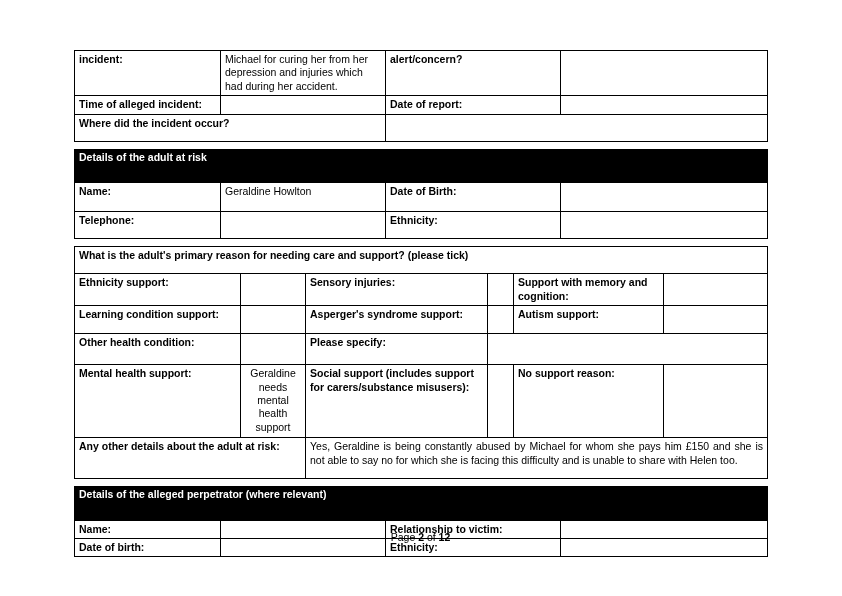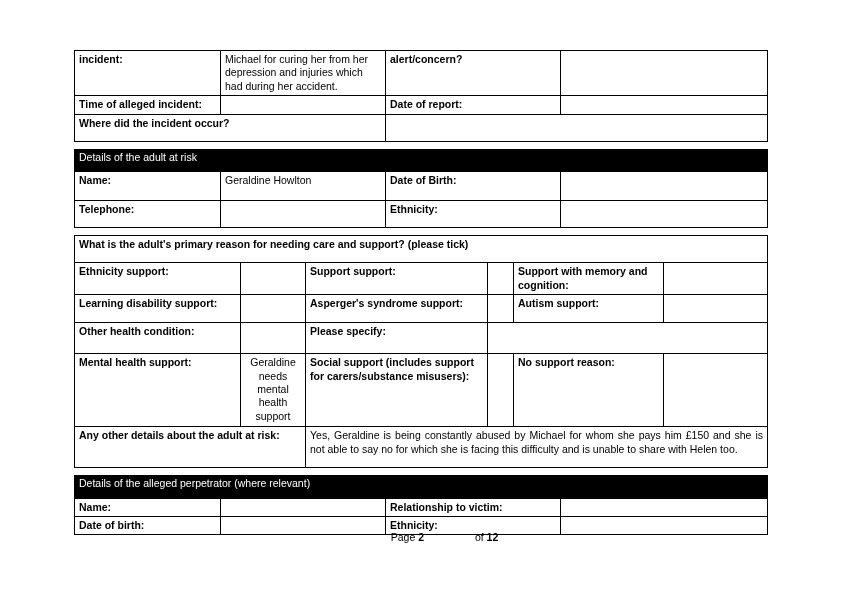--- a/index.html
+++ b/index.html
@@ -54,9 +54,9 @@
   tr.section-bar td {
     background: #000000;
     color: #ffffff;
-    font-weight: normal;
+    font-weight: bold;
     font-size: 10.5px;
-    padding: 1px 4px 7px 4px;
+    padding: 1px 4px 18px 4px;
     border: 1px solid #000000;
   }
   td.full-q {

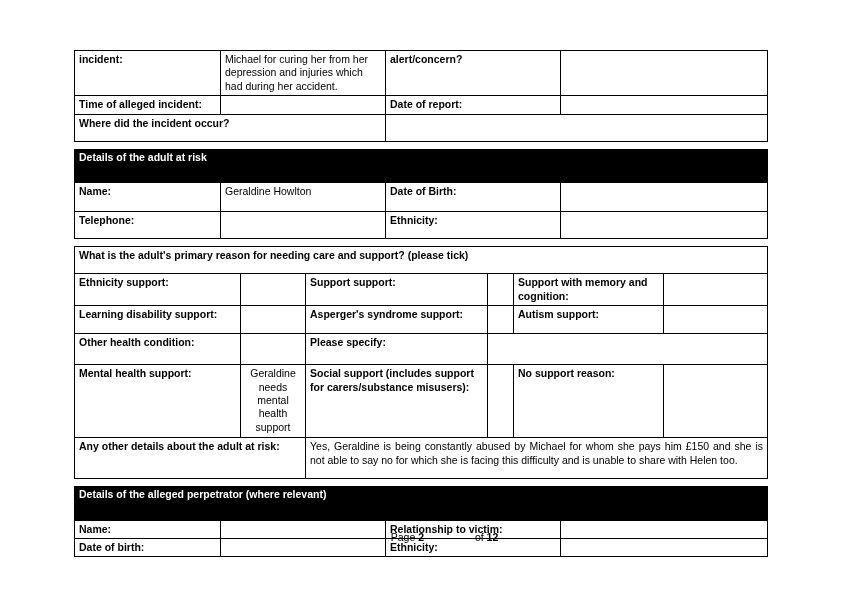--- a/index.html
+++ b/index.html
@@ -168,7 +168,7 @@
         <tr>
           <td class="lbl" style="height:23px">Ethnicity support:</td>
           <td class="center-val"></td>
-          <td class="lbl">Support support:</td>
+          <td class="lbl">Sensory injuries:</td>
           <td class="center-val"></td>
           <td class="lbl">Support with memory and cognition:</td>
           <td class="center-val"></td>

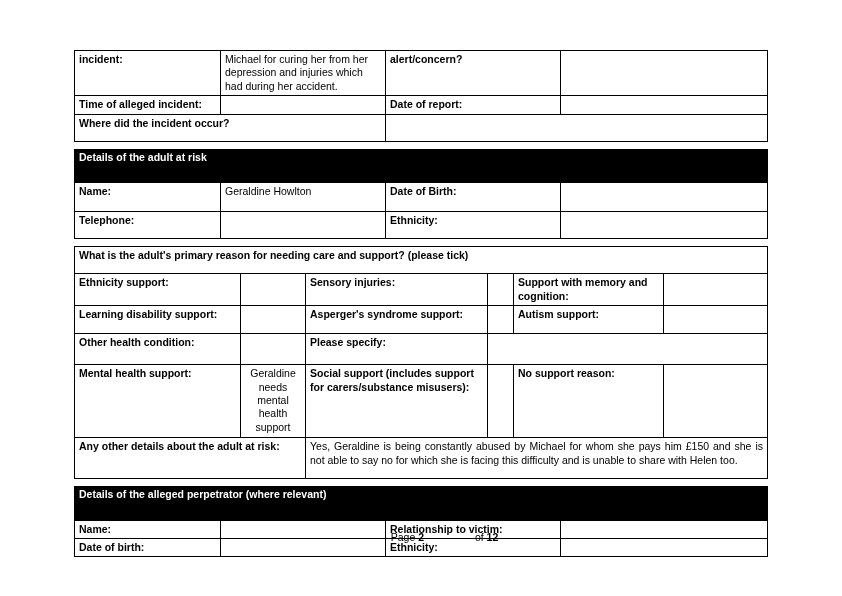--- a/index.html
+++ b/index.html
@@ -174,7 +174,7 @@
           <td class="center-val"></td>
         </tr>
         <tr>
-          <td class="lbl" style="height:23px">Learning disability support:</td>
+          <td class="lbl" style="height:23px">Learning condition support:</td>
           <td class="center-val"></td>
           <td class="lbl">Asperger's syndrome support:</td>
           <td class="center-val"></td>

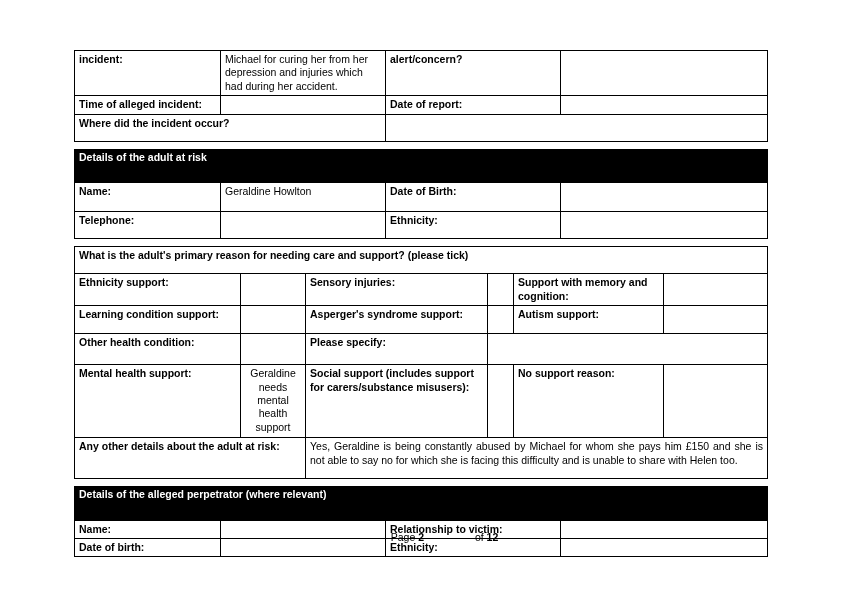--- a/index.html
+++ b/index.html
@@ -87,7 +87,7 @@
     font-family: "Liberation Sans", sans-serif;
   }
   .footer b { font-weight: bold; }
-  .footer span.plain { font-weight: normal; margin-left: 48px; }
+  .footer span.plain { font-weight: normal; }
 </style>
 </head>
 <body>

